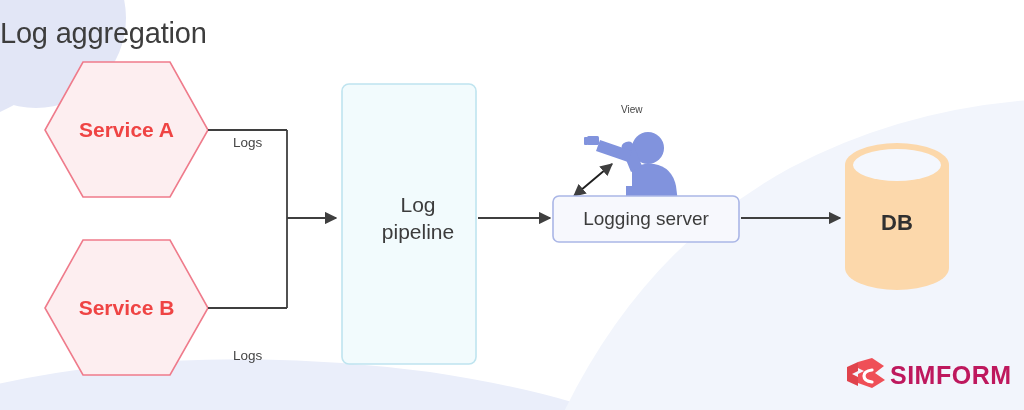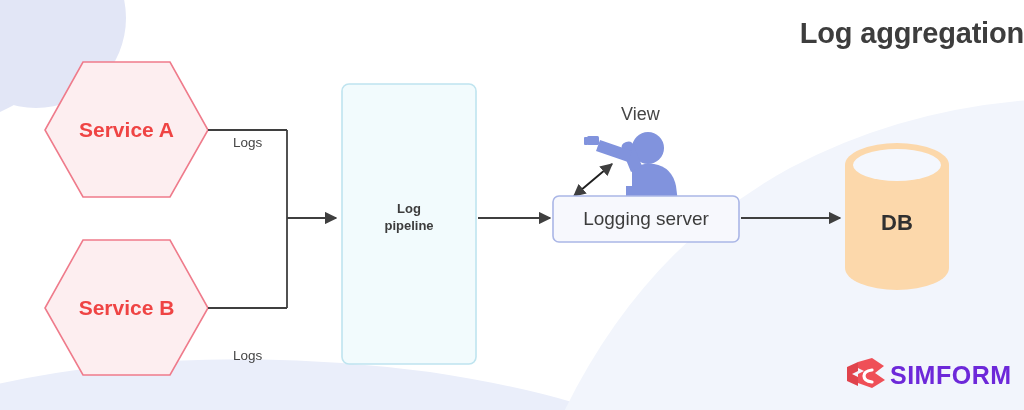--- a/index.html
+++ b/index.html
@@ -40,9 +40,9 @@
     position: absolute;
     left: 0; top: 17px;
     width: 1024px;
-    text-align: right;
+    text-align: left;
     font-size: 29px;
-    font-weight: bold;
+    font-weight: normal;
     color: #3d3d3d;
     letter-spacing: -0.2px;
   }

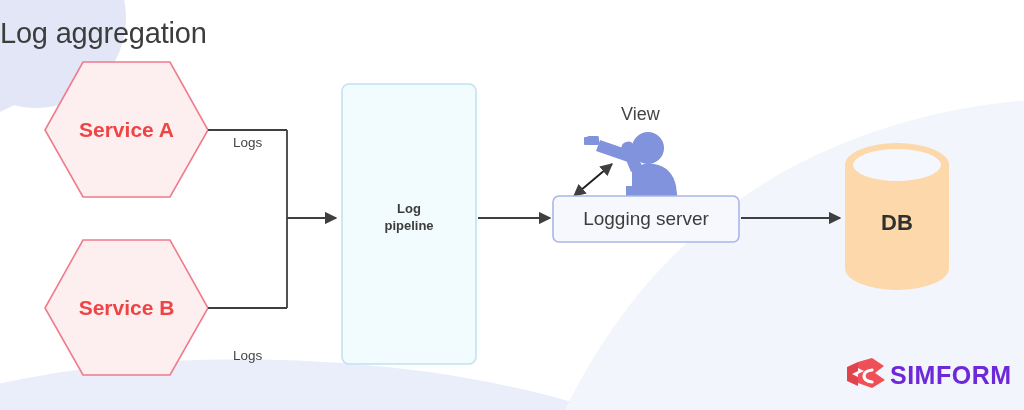--- a/index.html
+++ b/index.html
@@ -75,7 +75,7 @@
   }
   .view-label {
     position: absolute;
-    font-size: 18px;
+    font-size: 10px;
     color: #454545;
     white-space: nowrap;
   }

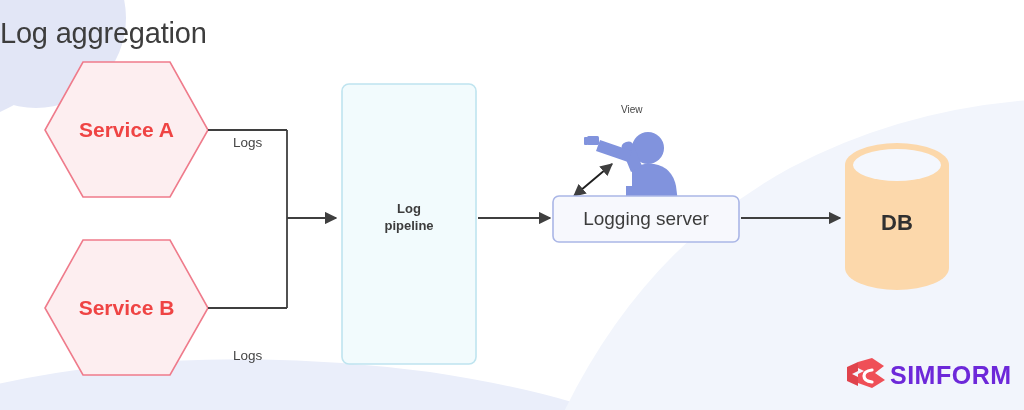--- a/index.html
+++ b/index.html
@@ -52,10 +52,11 @@
     color: #ef4444;
   }
   .pipeline-label {
-    font-size: 13px;
+    font-size: 21px;
     color: #3c3c3c;
     line-height: 1.3;
-    font-weight: bold;
+    font-weight: normal;
+    margin-left: 9px;
   }
   .server-label {
     font-size: 19px;

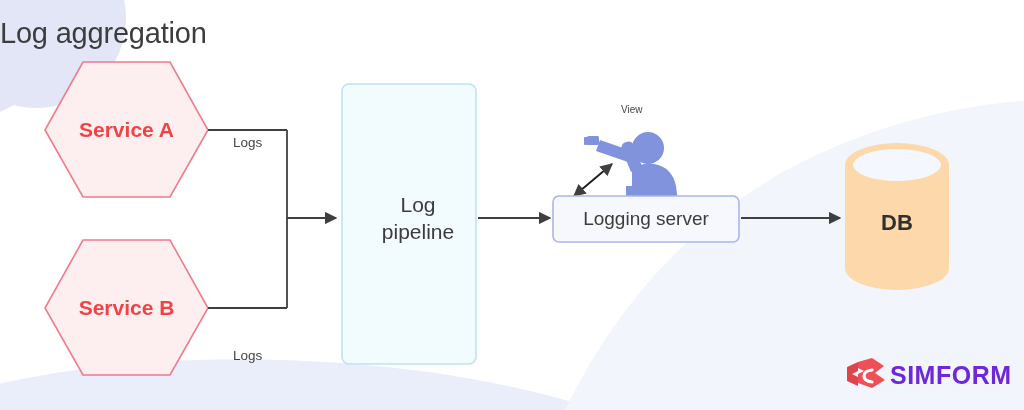--- a/index.html
+++ b/index.html
@@ -91,7 +91,7 @@
   #brand-wordmark {
     font-size: 25px;
     font-weight: bold;
-    color: #6d28d9;
+    color: #be185d;
     letter-spacing: 0.5px;
     line-height: 1;
   }

